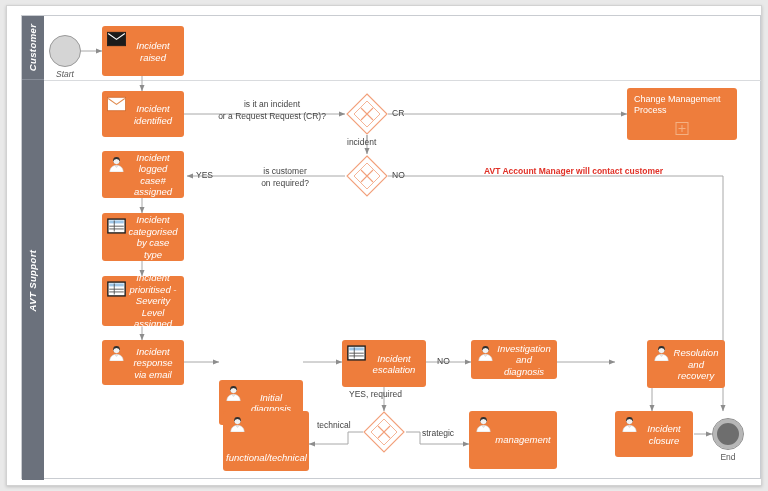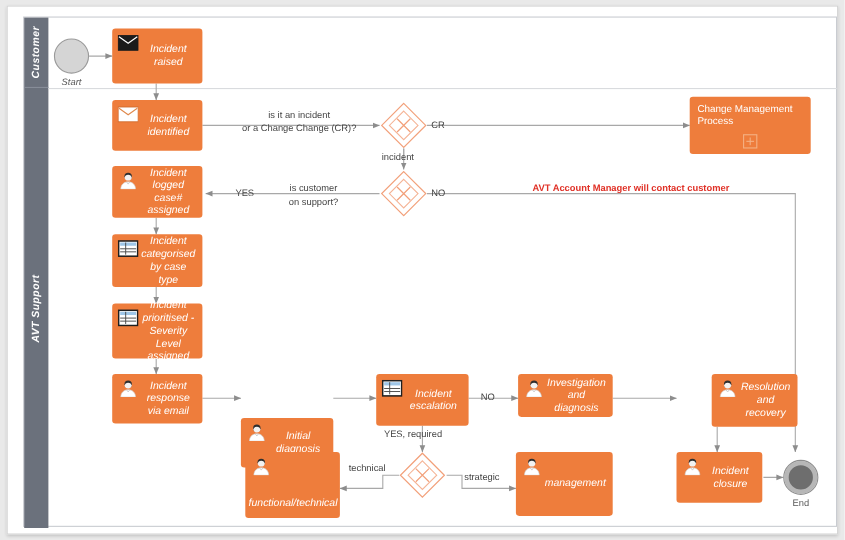--- a/index.html
+++ b/index.html
@@ -288,7 +288,7 @@
     </div>
 
     <div class="etxt c" style="left:200px;top:93px;width:130px;">is it an incident</div>
-    <div class="etxt c" style="left:195px;top:105px;width:140px;">or a Change Change (CR)?</div>
+    <div class="etxt c" style="left:195px;top:105px;width:140px;">or a Request Request (CR)?</div>
 
     <div class="etxt" style="left:385px;top:102px;">CR</div>
 

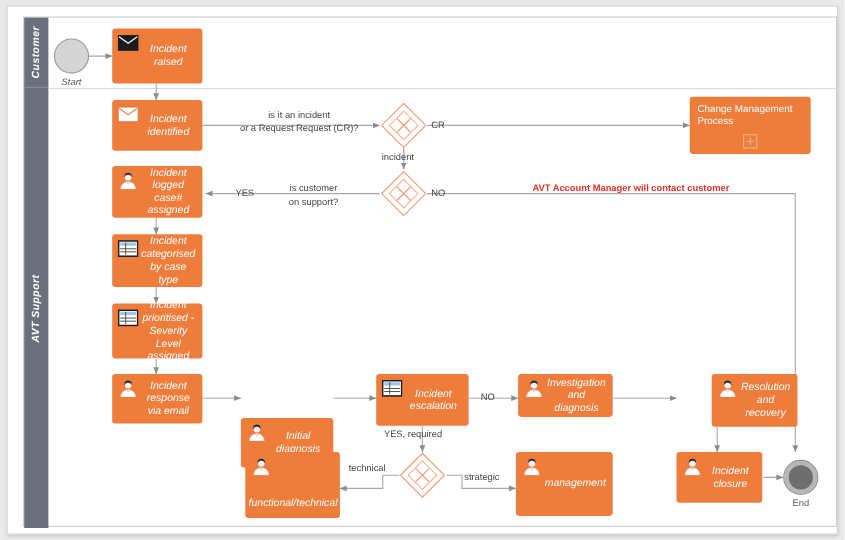--- a/index.html
+++ b/index.html
@@ -297,7 +297,7 @@
     <div class="etxt c" style="left:228px;top:160px;width:100px;">is customer</div>
     <div class="etxt c" style="left:228px;top:172px;width:100px;">on support?</div>
 
-    <div class="etxt" style="left:207px;top:164px;">YES</div>
+    <div class="etxt" style="left:189px;top:164px;">YES</div>
 
     <div class="etxt" style="left:385px;top:164px;">NO</div>
 

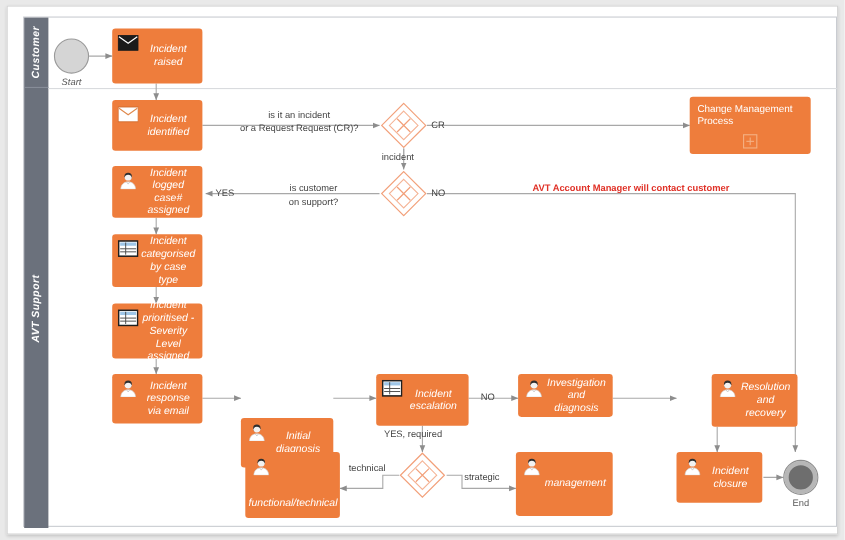--- a/index.html
+++ b/index.html
@@ -295,7 +295,7 @@
     <div class="etxt" style="left:340px;top:131px;">incident</div>
 
     <div class="etxt c" style="left:228px;top:160px;width:100px;">is customer</div>
-    <div class="etxt c" style="left:228px;top:172px;width:100px;">on support?</div>
+    <div class="etxt c" style="left:228px;top:172px;width:100px;">on required?</div>
 
     <div class="etxt" style="left:189px;top:164px;">YES</div>
 

